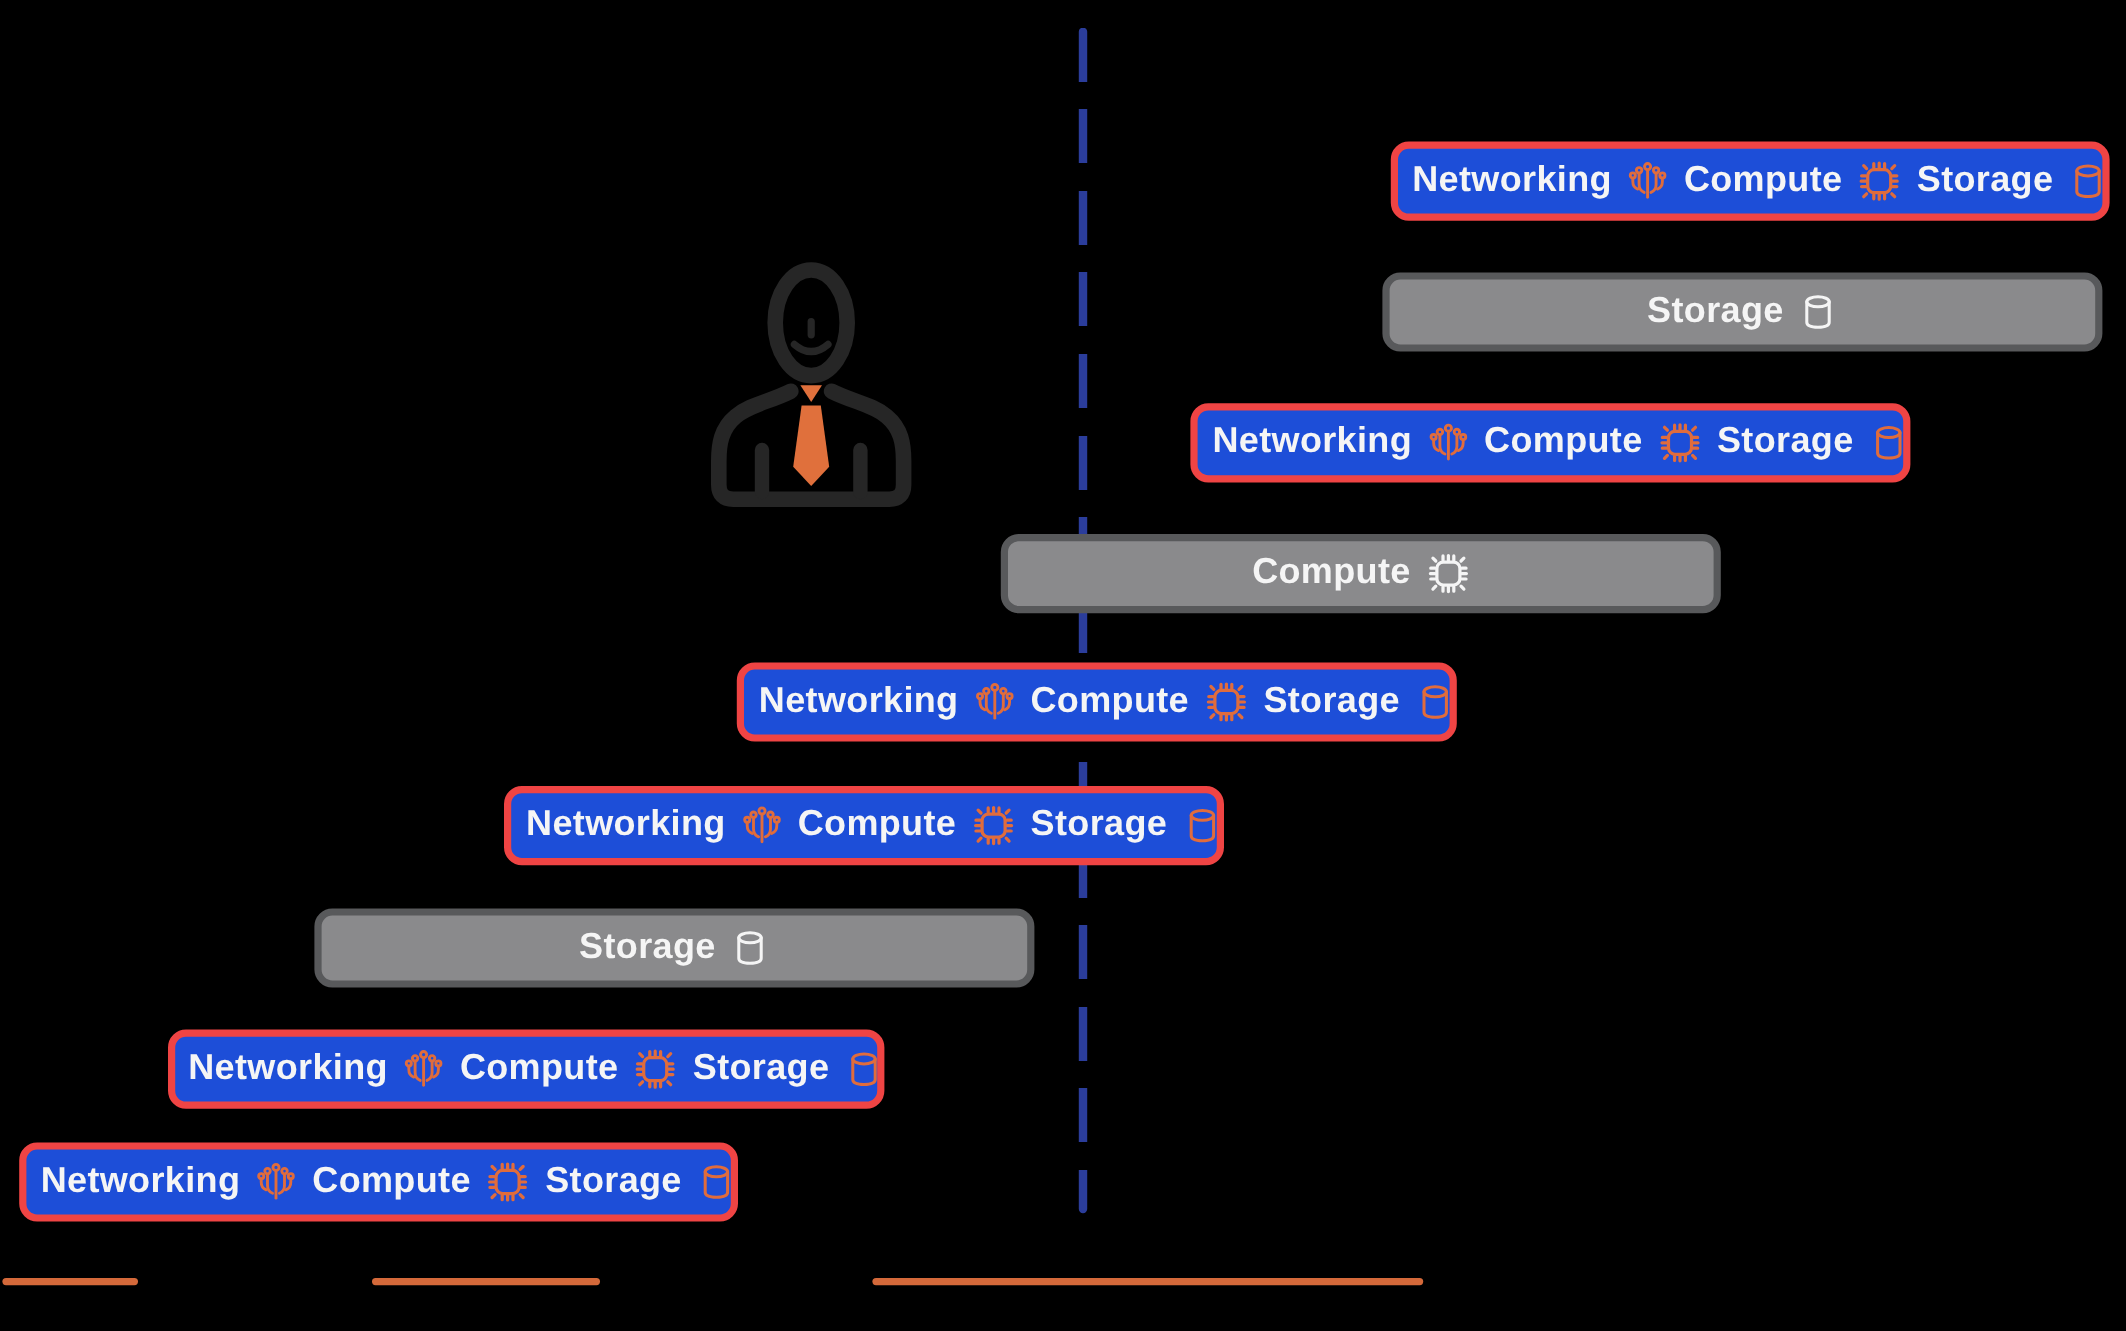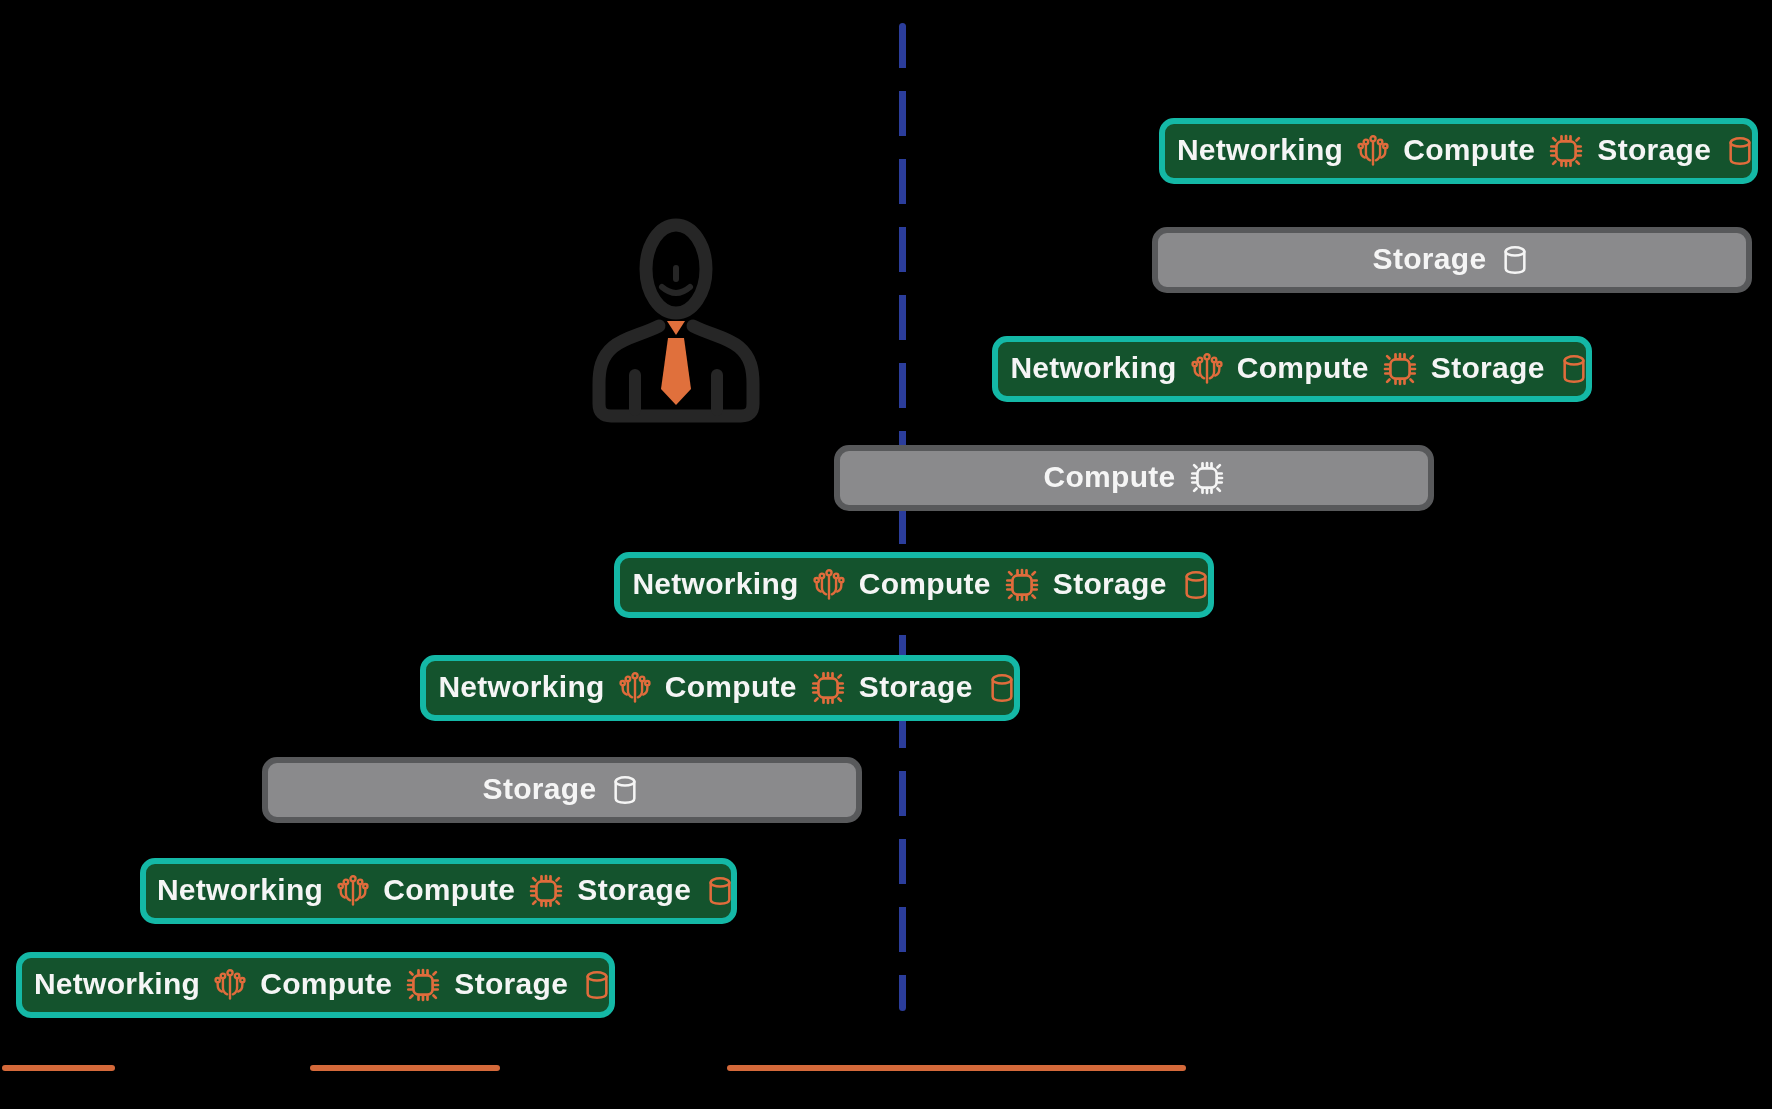--- a/index.html
+++ b/index.html
@@ -16,7 +16,7 @@
     display:flex;align-items:center;justify-content:center;gap:13px;
     z-index:3;
   }
-  .pill.dark{background:#14532d;border:6px solid #14b8a6;color:#e06c3c;padding-left:16px;}
+  .pill.dark{background:#1d4ed8;border:6px solid #ef4444;color:#e06c3c;padding-left:16px;}
   .pill.light{background:#8a8a8c;border:6px solid #58595b;color:#f5f5f5;}
   .pill .lbl{
     color:#f5f5f5;font-weight:700;font-size:30px;letter-spacing:.3px;

